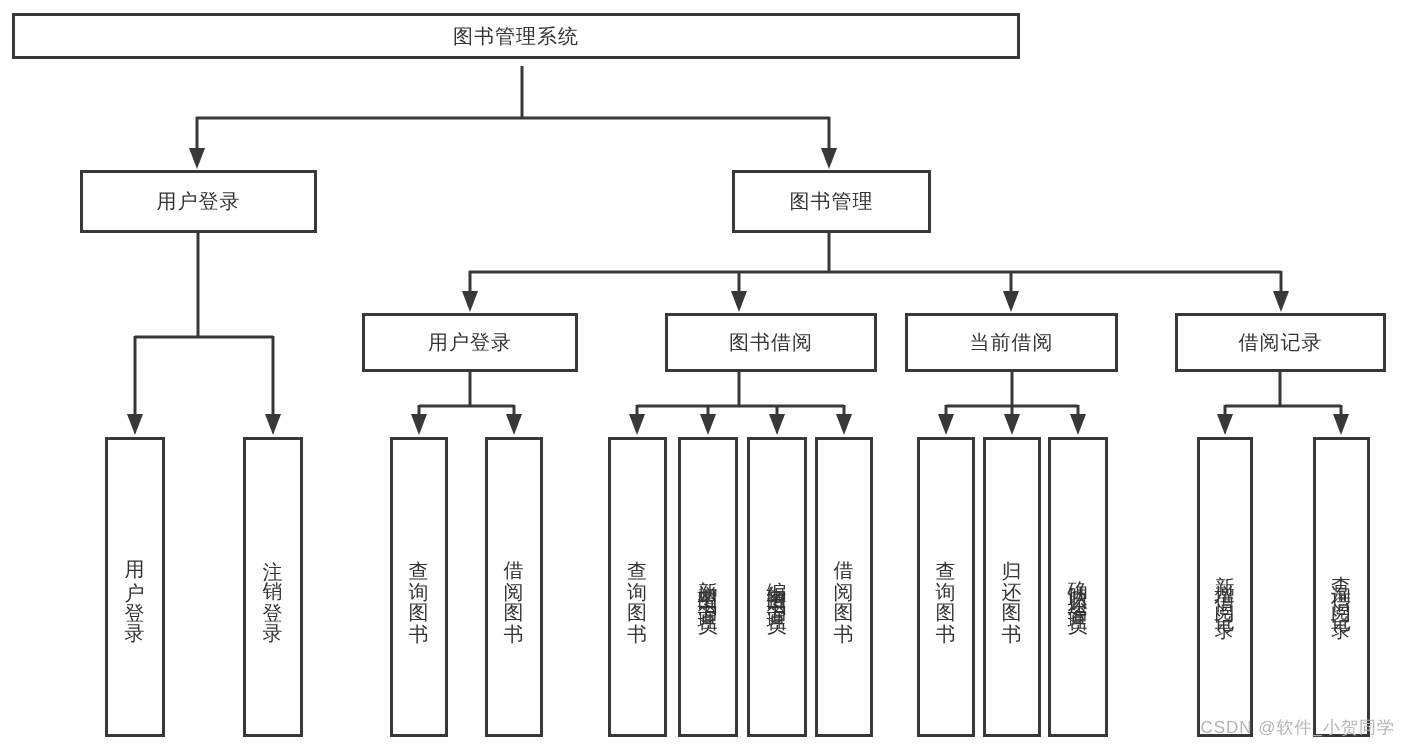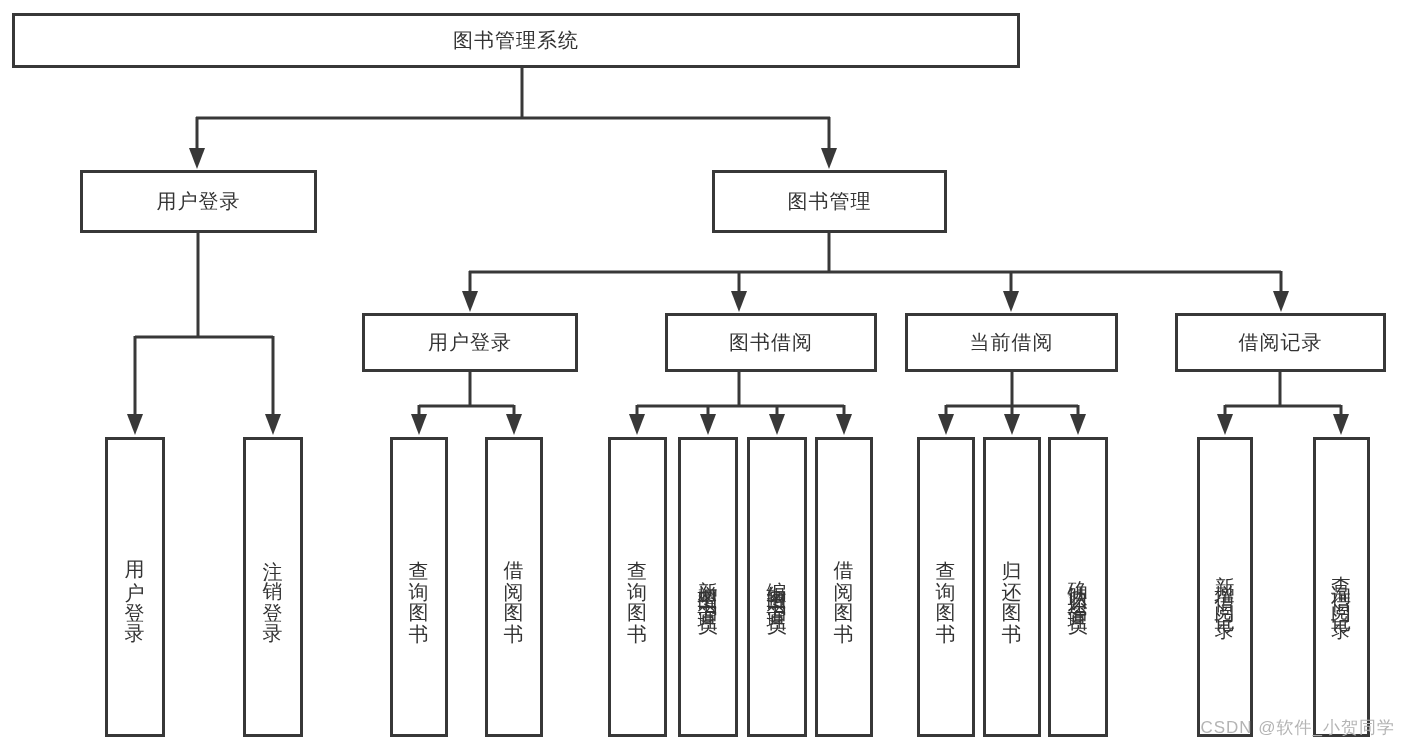--- a/index.html
+++ b/index.html
@@ -138,7 +138,7 @@
     </g>
   </svg>
 
-  <div class="node" style="left:12px;top:13px;width:1008px;height:55px">图书管理系统</div>
+  <div class="node" style="left:12px;top:13px;width:1008px;height:46px">图书管理系统</div>
 
   <div class="node" style="left:80px;top:170px;width:237px;height:63px">用户登录</div>
   <div class="node" style="left:712px;top:170px;width:235px;height:63px">图书管理</div>

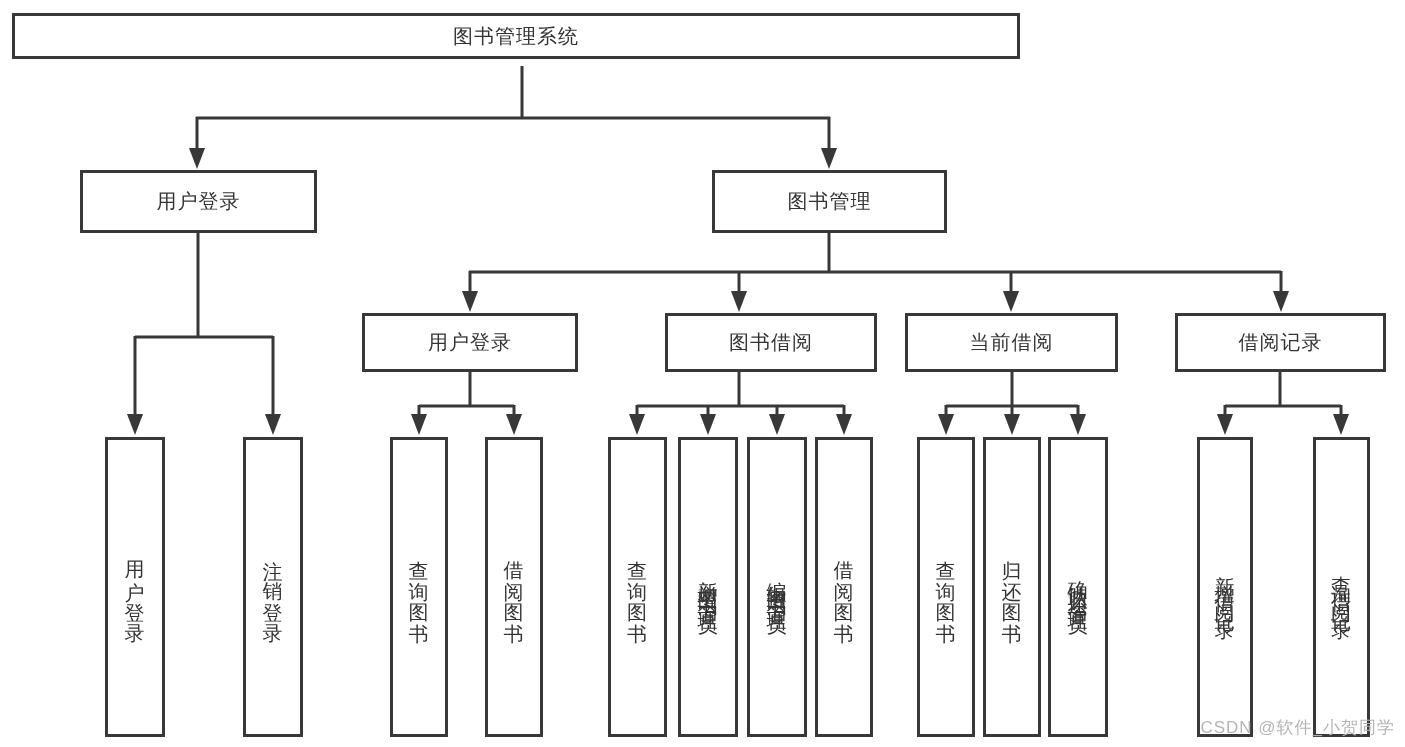--- a/index.html
+++ b/index.html
@@ -141,7 +141,7 @@
   <div class="node" style="left:12px;top:13px;width:1008px;height:46px">图书管理系统</div>
 
   <div class="node" style="left:80px;top:170px;width:237px;height:63px">用户登录</div>
-  <div class="node" style="left:712px;top:170px;width:235px;height:63px">图书管理</div>
+  <div class="node" style="left:732px;top:170px;width:199px;height:63px">图书管理</div>
 
   <div class="node" style="left:362px;top:313px;width:216px;height:59px">用户登录</div>
   <div class="node" style="left:665px;top:313px;width:212px;height:59px">图书借阅</div>

